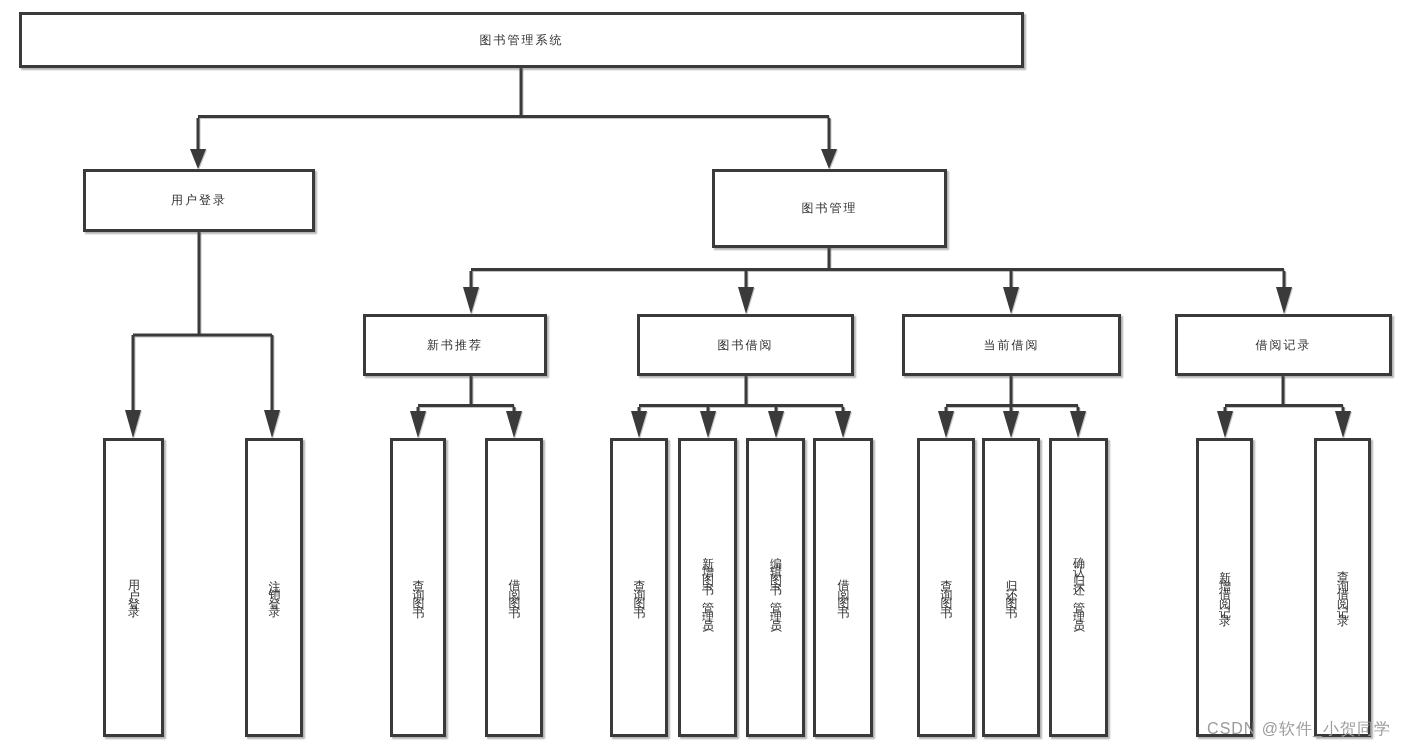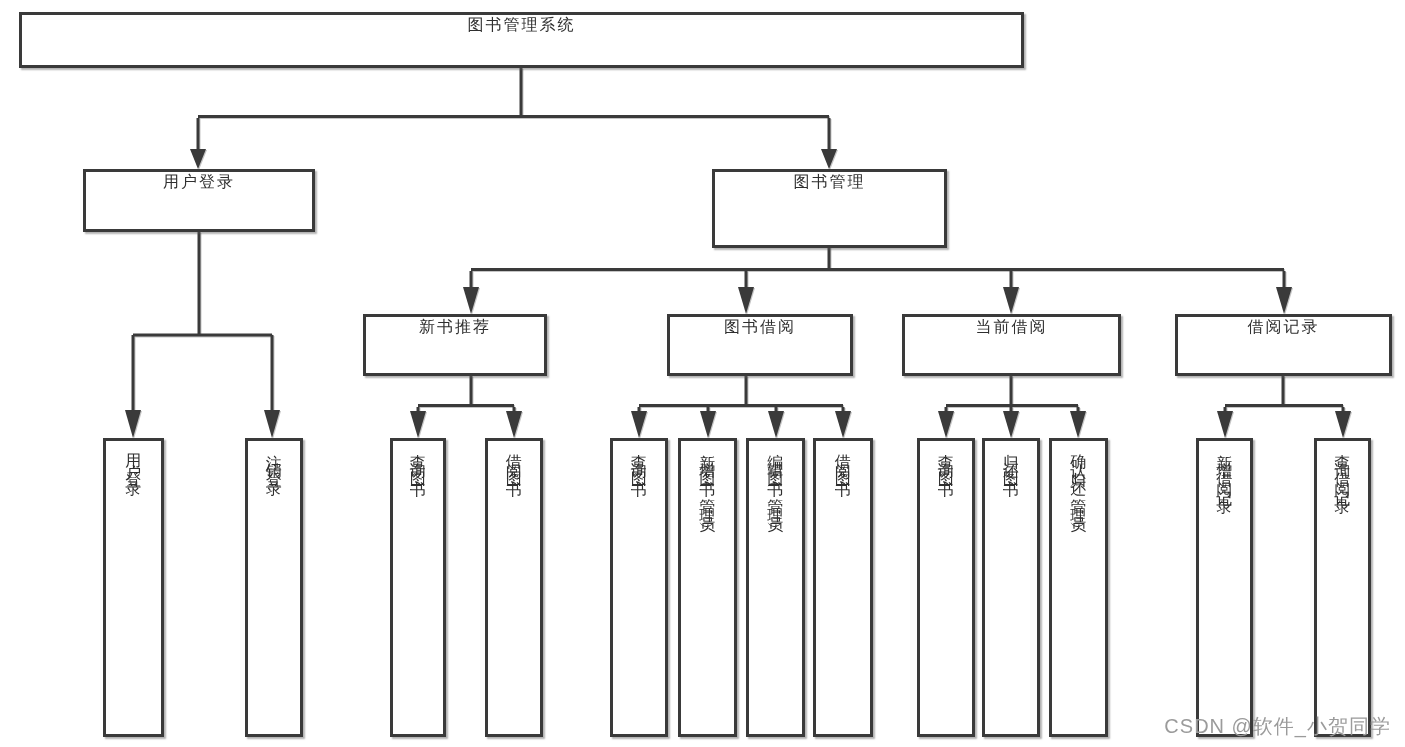--- a/index.html
+++ b/index.html
@@ -27,9 +27,9 @@
     box-sizing:border-box;
     border:3px solid var(--line);
     background:#fff;
-    display:flex;align-items:flex-start;justify-content:center;
+    display:flex;align-items:center;justify-content:center;
     color:var(--text);
-    font-size:16px;
+    font-size:12px;
     box-shadow:2px 2px 1.5px rgba(90,90,90,0.45);
   }
   .node .htext{letter-spacing:2px;white-space:nowrap;}

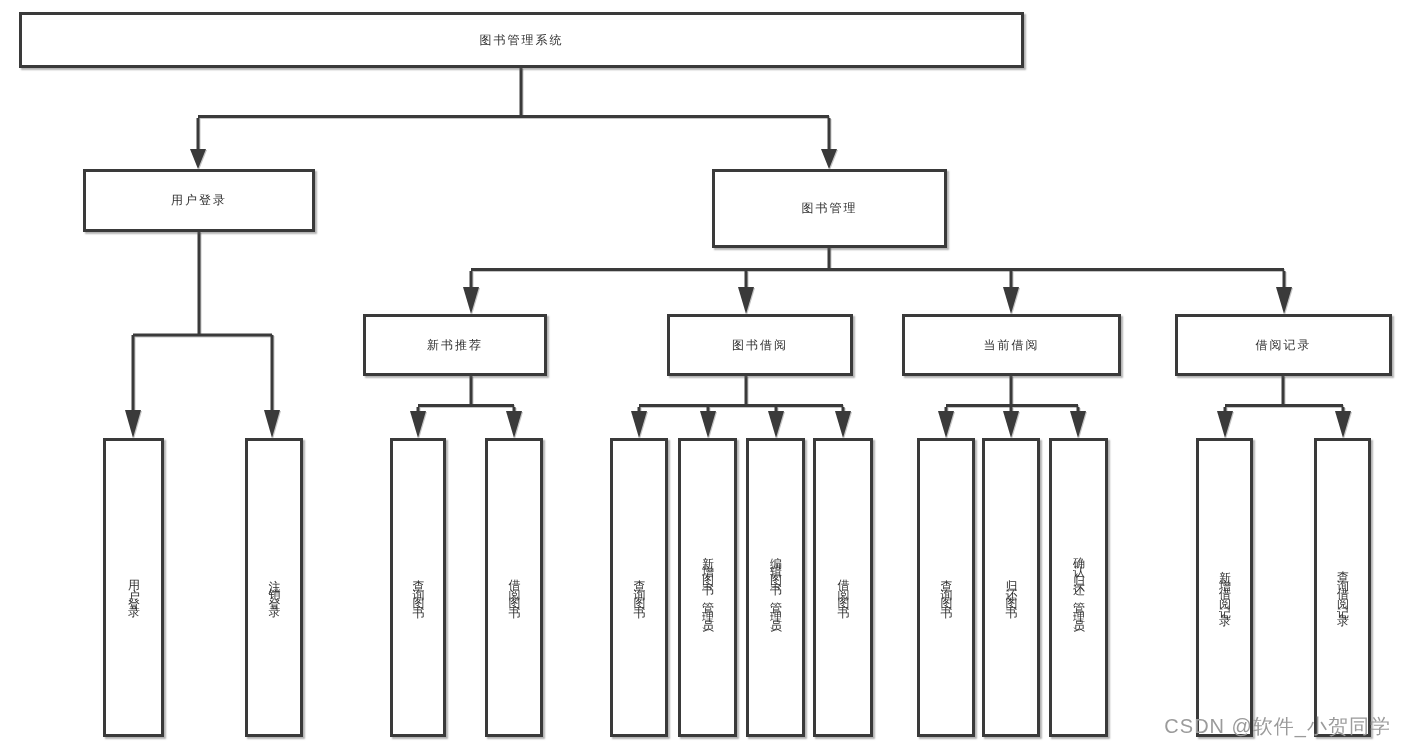--- a/index.html
+++ b/index.html
@@ -130,7 +130,7 @@
   <div class="node" style="left:363px;top:314px;width:184px;height:62px">
     <span class="htext">新书推荐</span>
   </div>
-  <div class="node" style="left:667px;top:314px;width:186px;height:62px">
+  <div class="node" style="left:637px;top:314px;width:217px;height:62px">
     <span class="htext">图书借阅</span>
   </div>
   <div class="node" style="left:1175px;top:314px;width:217px;height:62px">

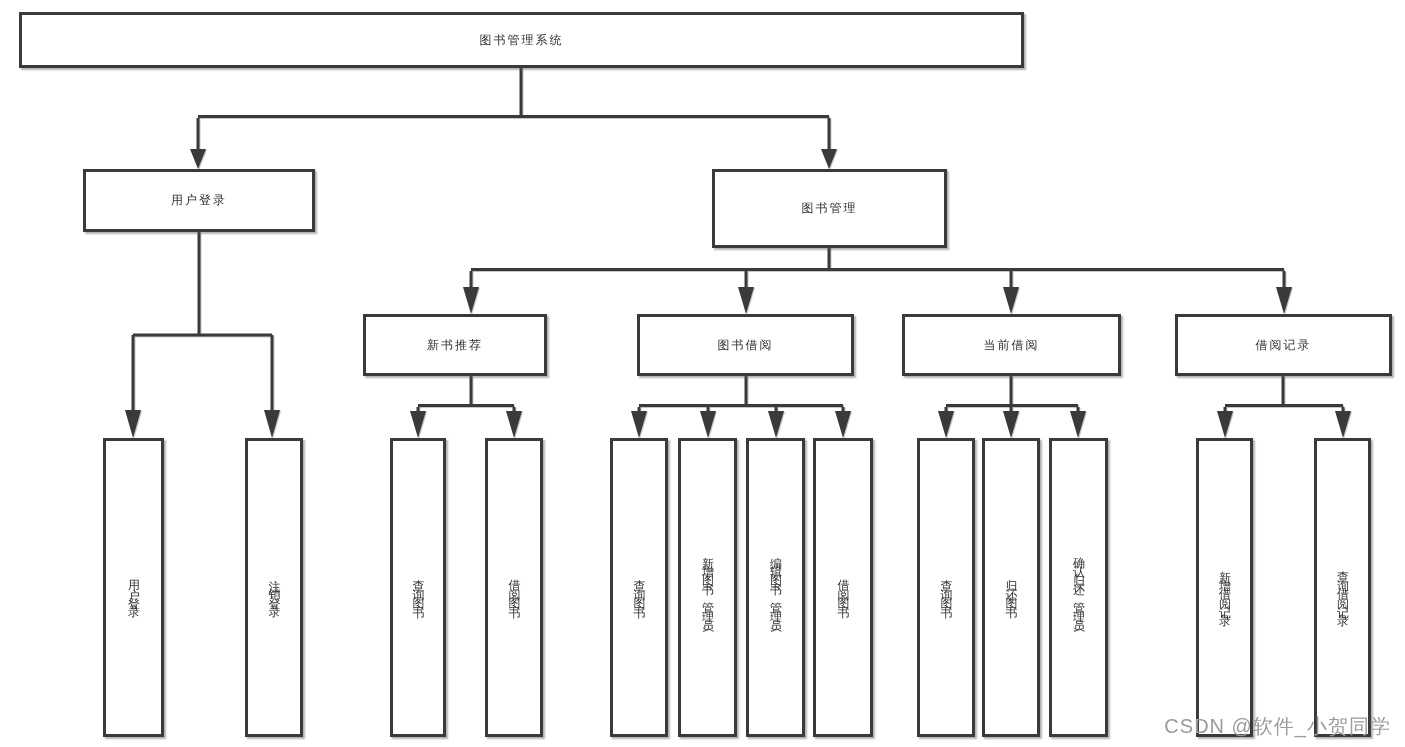--- a/index.html
+++ b/index.html
@@ -43,7 +43,7 @@
   .watermark{
     position:absolute;
     right:14px;bottom:7px;
-    font-size:20px;
+    font-size:16px;
     color:var(--watermark);
     letter-spacing:1px;
     z-index:5;

